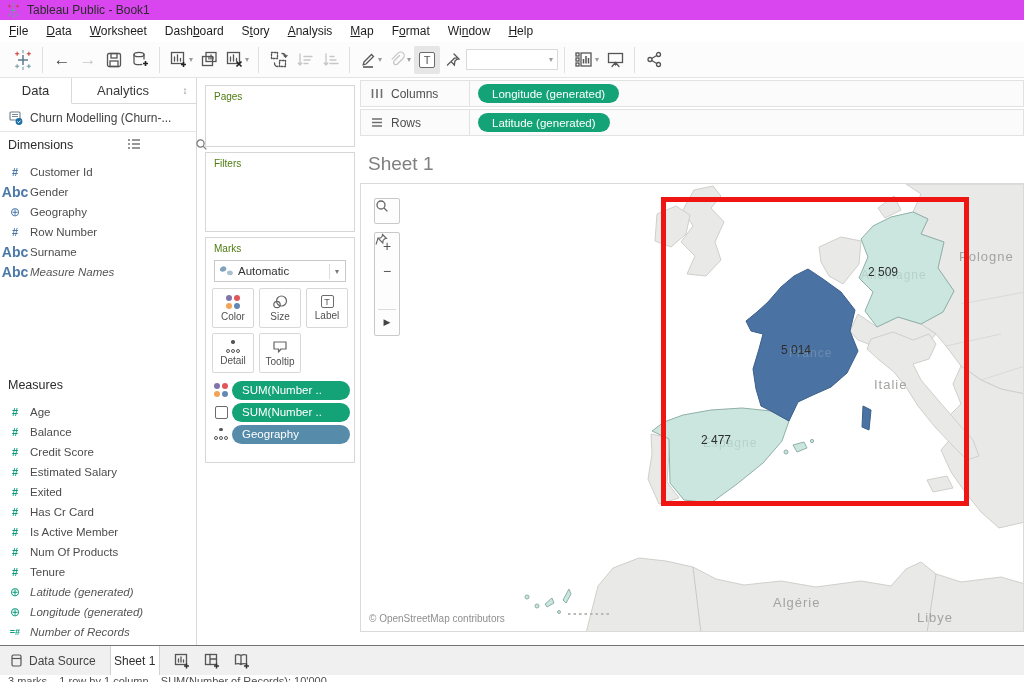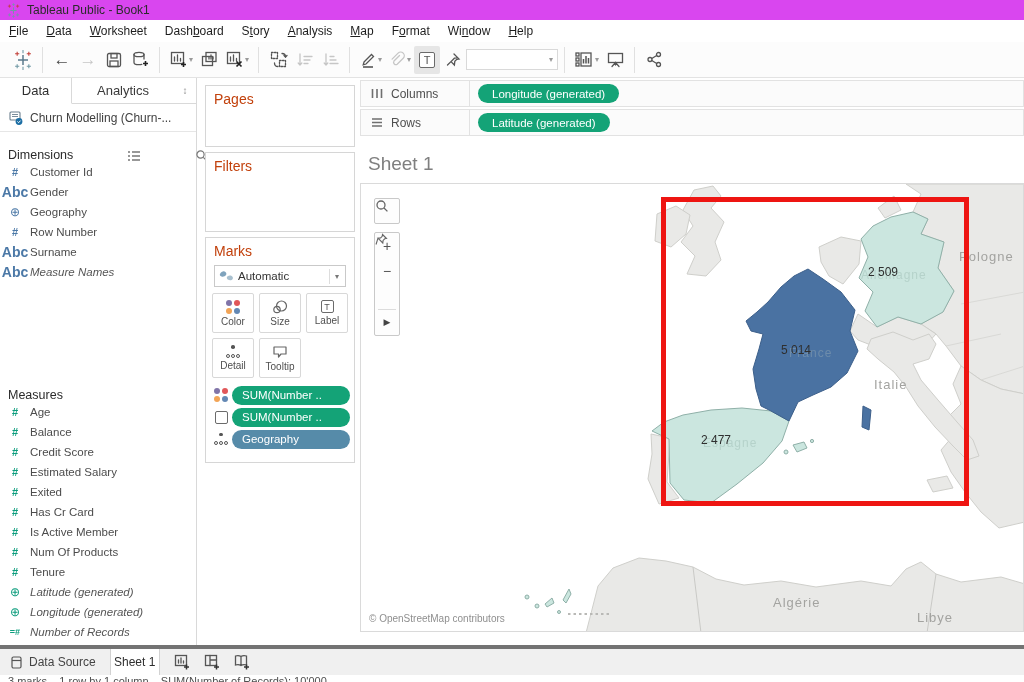--- a/index.html
+++ b/index.html
@@ -54,7 +54,7 @@
   #card-pages { left:205px; top:85px; width:150px; height:62px; }
   #card-filters { left:205px; top:152px; width:150px; height:80px; }
   #card-marks { left:205px; top:237px; width:150px; height:226px; }
-  .card-title { font-size:14px; color:#c2410c; padding:5px 8px 2px; }
+  .card-title { font-size:10px; color:#4d7c0f; padding:5px 8px 2px; }
   #marks-type { margin:4px 8px 6px; height:22px; border:1px solid #c9c9c9; background:#fff; display:flex; align-items:center; padding:0 4px; }
   #marks-type .txt { font-size:11.5px; color:#333; flex:1; margin-left:4px; }
   #marks-type .dd { border-left:1px solid #ddd; color:#777; font-size:8px; padding:3px 2px 3px 5px; }

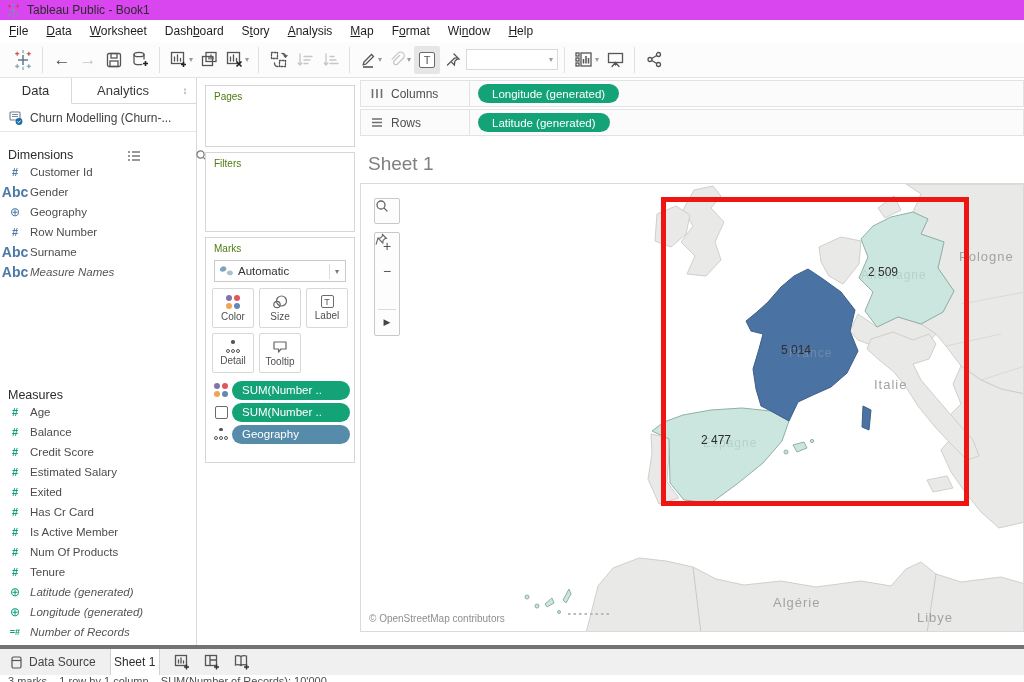--- a/index.html
+++ b/index.html
@@ -38,7 +38,7 @@
   .tab-sort { width:22px; display:flex; align-items:center; justify-content:center; color:#8a8a8a; font-size:10px; border-left:0; }
   #datasource-row { height:28px; display:flex; align-items:center; padding-left:8px; border-bottom:1px solid #e6e6e6; }
   #datasource-row span.label { font-size:12px; color:#3f3f3f; margin-left:6px; white-space:nowrap; overflow:hidden; }
-  .section-header { display:flex; align-items:flex-end; padding:0 8px; height:24px;gap:48px; }
+  .section-header { display:flex; align-items:flex-start; padding:0 8px; height:24px;gap:48px; }
   .section-header .txt { font-size:12.5px; color:#2b2b2b; font-weight:500; flex:1; }
   .hdr-ic { color:#7a7a7a; margin-left:6px; display:flex; align-items:center; }
   .hdr-divider { width:1px; height:14px; background:#dcdcdc; margin-left:8px; }

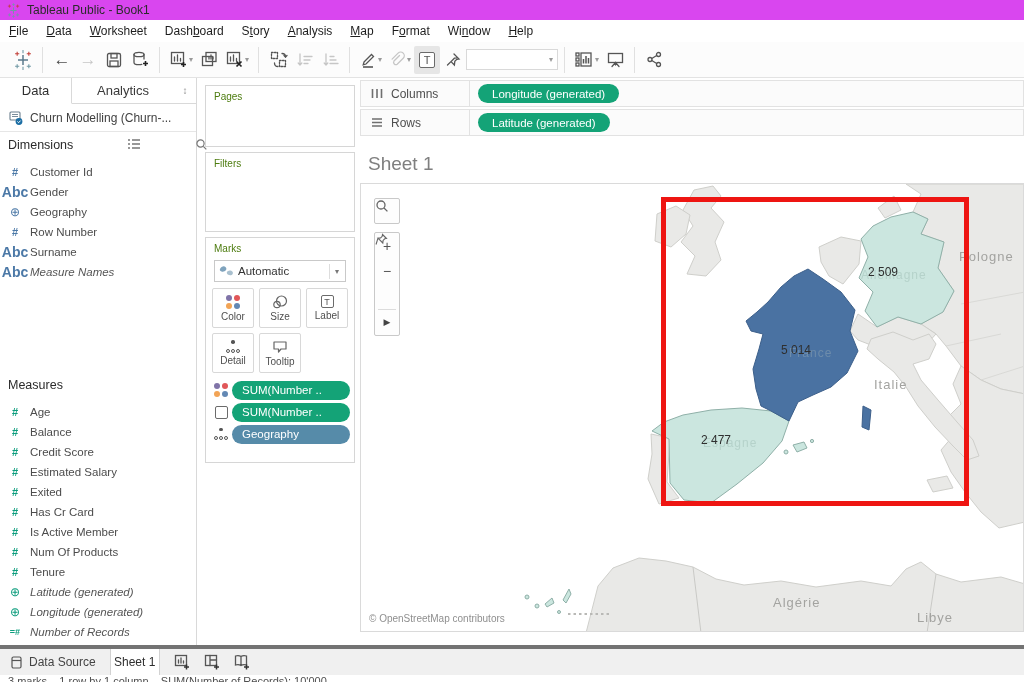--- a/index.html
+++ b/index.html
@@ -98,7 +98,7 @@
   #attribution { position:absolute; left:6px; bottom:7px; font-size:10px; color:#8f8f8f; background:rgba(255,255,255,.75); padding:0 2px; }
 
   
-  #tabsbar { left:0; top:645px; width:1024px; height:30px; background:#f0f0f0; border-top:4px solid #737373; display:flex; align-items:stretch; }
+  #tabsbar { left:0; top:645px; width:1024px; height:30px; background:#f0f0f0; border-top:1px solid #737373; display:flex; align-items:stretch; }
   #tab-datasource { display:flex; align-items:center; padding:0 14px 0 10px; }
   #tab-datasource .lbl { font-size:12px; color:#444; margin-left:6px; }
   #tab-sheet1 { width:50px; background:#fff; border:1px solid #d2d2d2; border-top:0; border-bottom:0; display:flex; align-items:center; justify-content:center; font-size:12px; color:#2e2e2e; }

